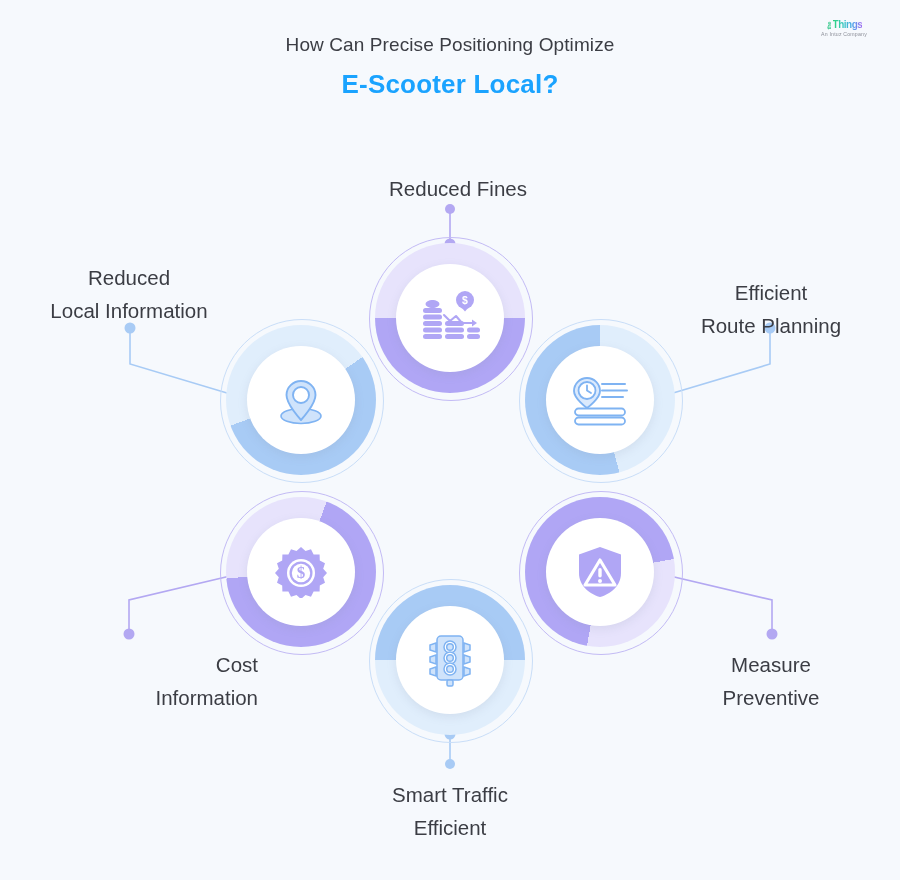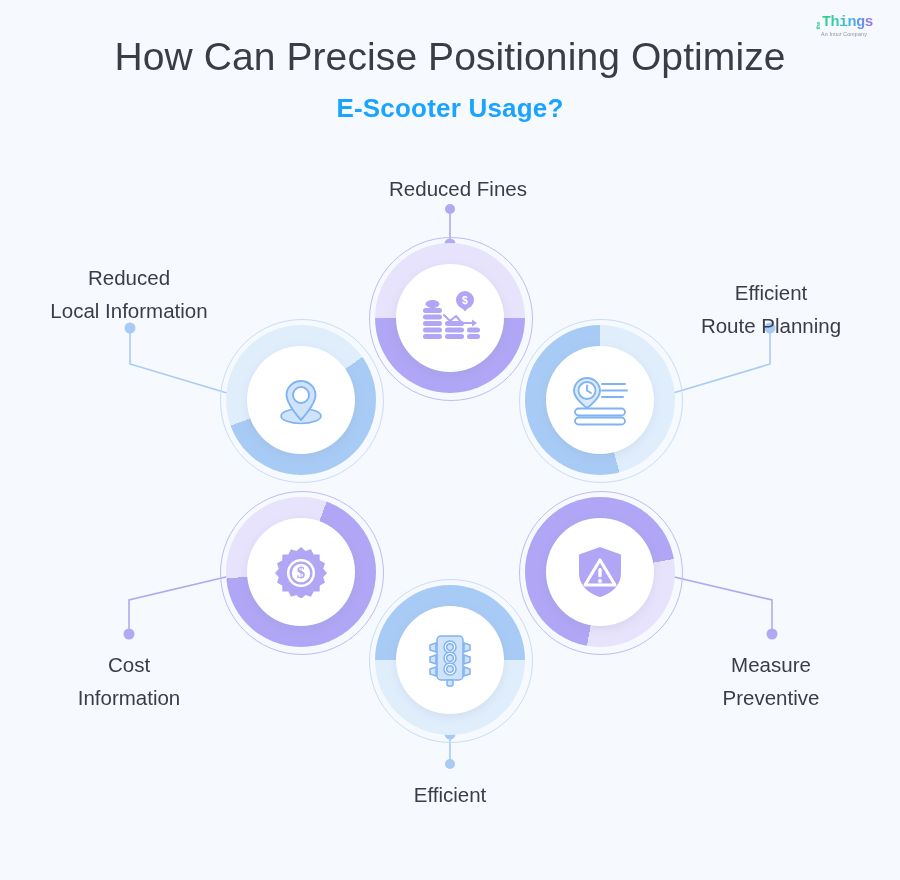--- a/index.html
+++ b/index.html
@@ -35,14 +35,14 @@
     height: 17px;
   }
   #logo .logo-word {
-    font-size: 15px;
+    font-size: 10px;
     font-weight: bold;
     letter-spacing: -0.5px;
     background: linear-gradient(90deg, #2fd37e 0%, #3bc8c0 35%, #4aa7e8 65%, #a06cf0 100%);
     -webkit-background-clip: text;
     background-clip: text;
     color: transparent;
-    font-family: Liberation Mono, monospace;
+    font-family: Liberation Sans, sans-serif;
   }
   #logo .logo-pre {
     font-size: 6px;

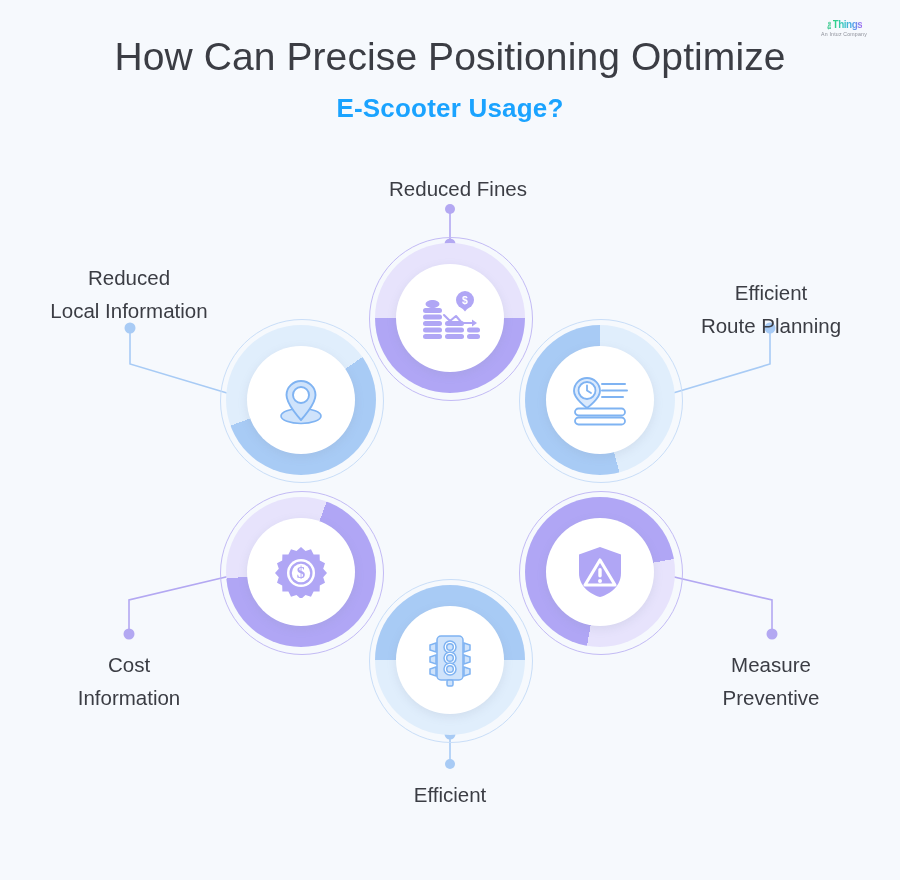--- a/index.html
+++ b/index.html
@@ -69,7 +69,7 @@
     text-align: center;
   }
   #title-line1 {
-    font-size: 39px;
+    font-size: 19px;
     color: #3b3d44;
     font-weight: normal;
     letter-spacing: 0.1px;

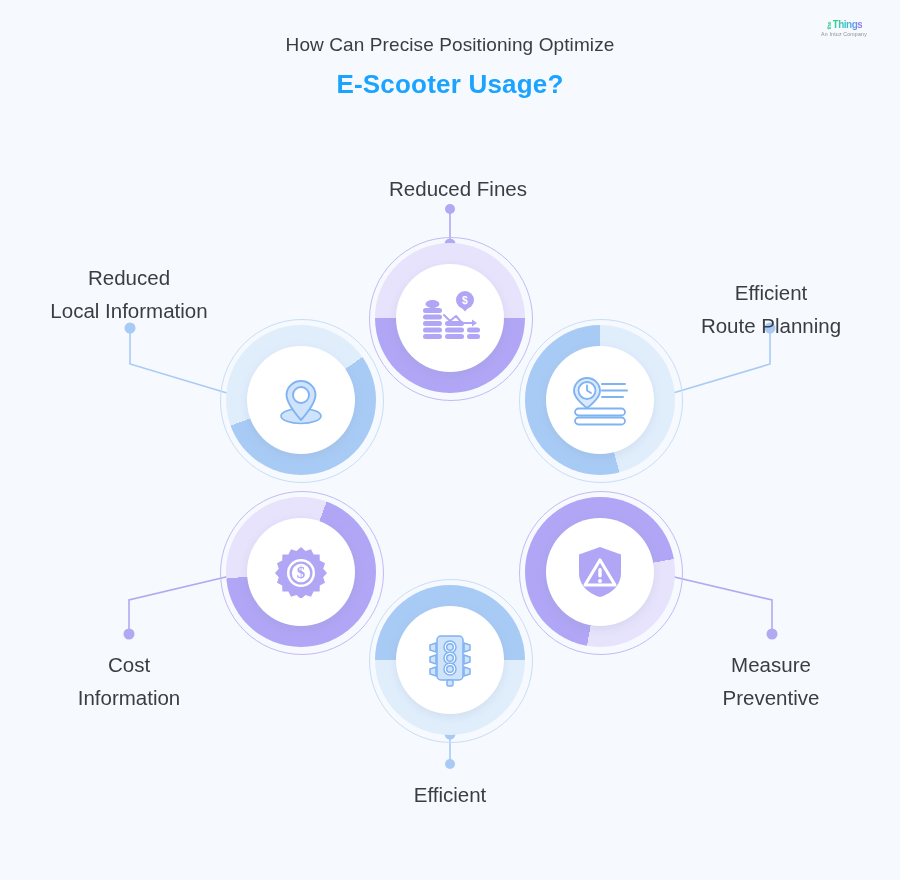--- a/index.html
+++ b/index.html
@@ -158,7 +158,7 @@
 
 <div id="title-block">
   <div id="title-line1">How Can Precise Positioning Optimize</div>
-  <div id="title-line2">E-Scooter Usage?</div>
+  <div id="title-line2">E-Scooter Local?</div>
 </div>
 
 <svg id="connectors" viewBox="0 0 900 880">

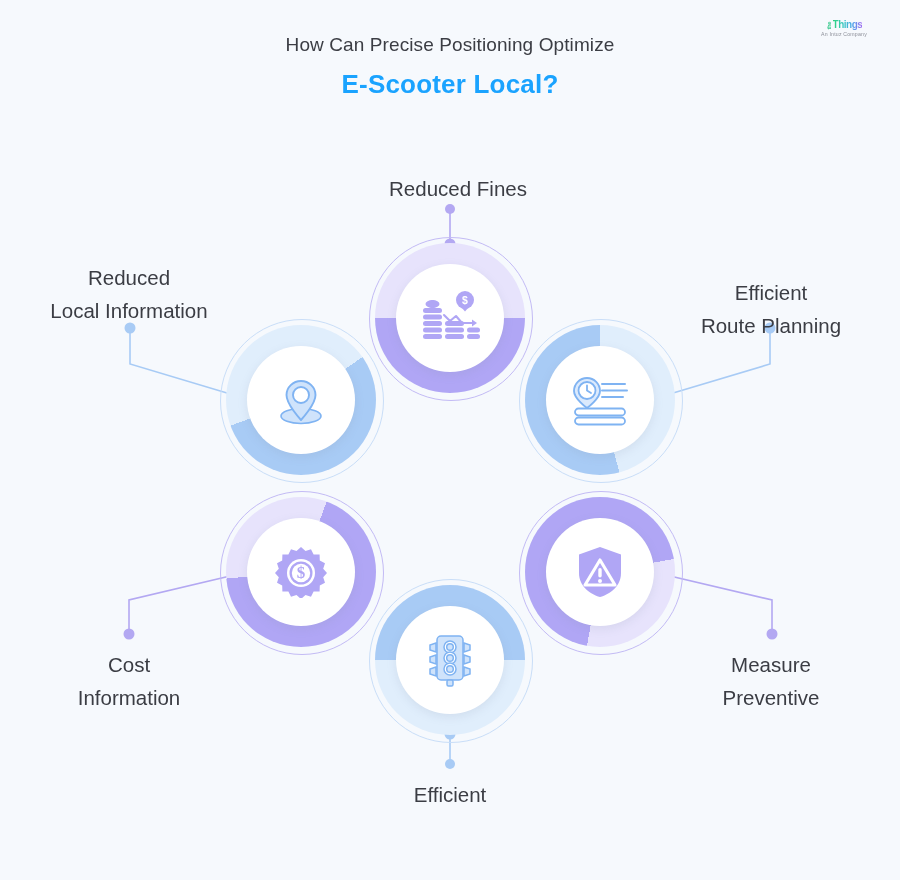--- a/index.html
+++ b/index.html
@@ -292,7 +292,7 @@
     </svg>
   </div>
 </div>
-<div class="label" style="left:0; top:648px; width:258px;">
+<div class="label" style="left:0; top:648px; width:258px;text-align:right;">
   <div>Cost</div>
   <div>Information</div>
 </div>

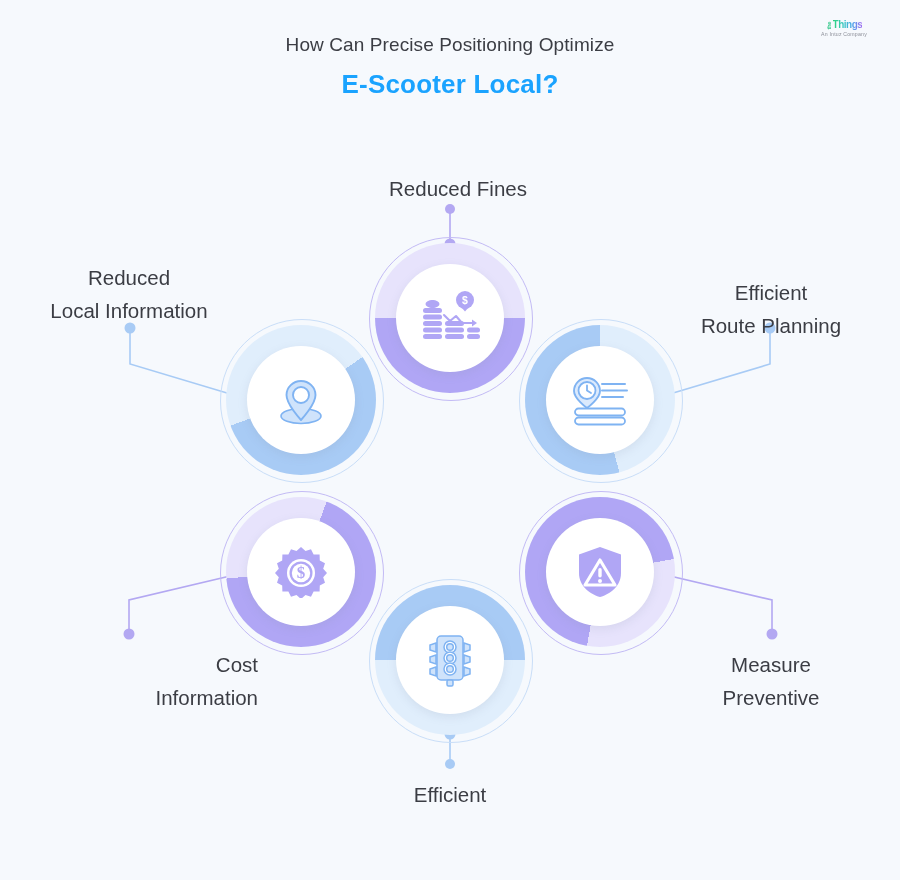--- a/index.html
+++ b/index.html
@@ -344,6 +344,7 @@
   </div>
 </div>
 <div class="label" style="left:0; top:778px; width:900px;">
+  <div>Smart Traffic</div>
   <div>Efficient</div>
 </div>
 

